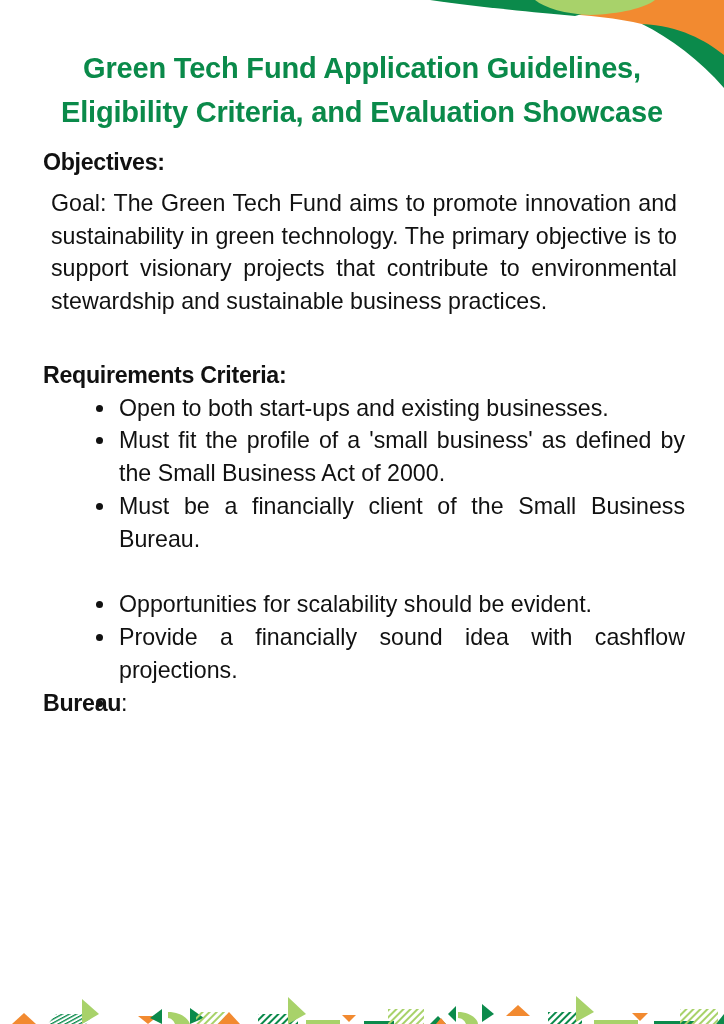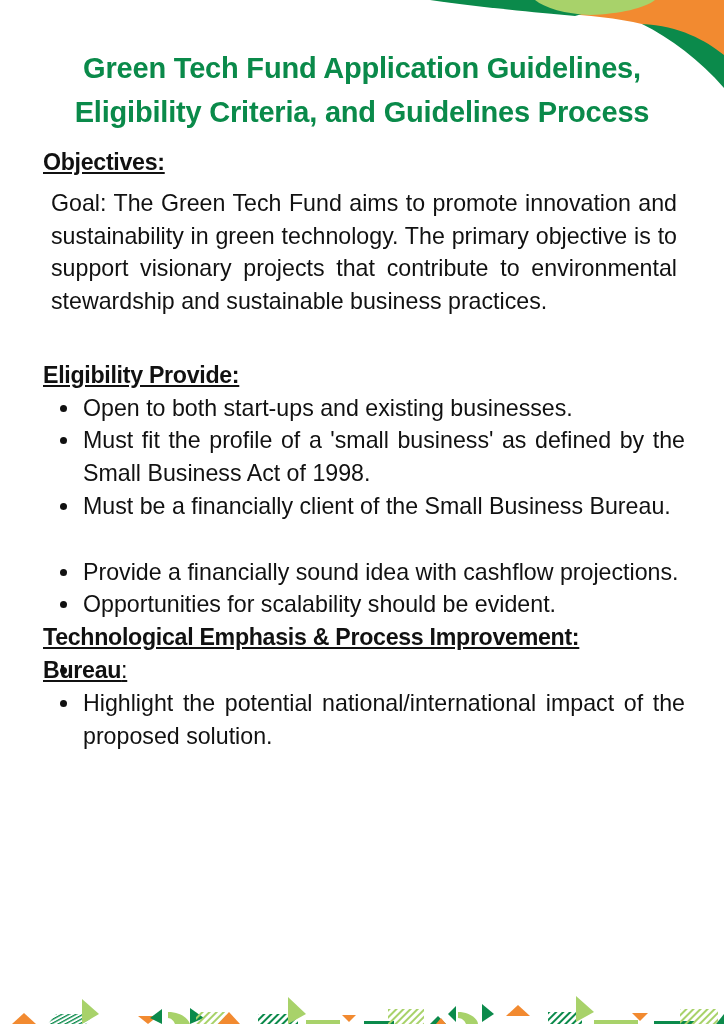--- a/index.html
+++ b/index.html
@@ -103,7 +103,7 @@
 
 <div class="title">
   <div>Green Tech Fund Application Guidelines,</div>
-  <div>Eligibility Criteria, and Guidelines Process</div>
+  <div>Eligibility Criteria, and Evaluation Showcase</div>
 </div>
 
 <div class="content">

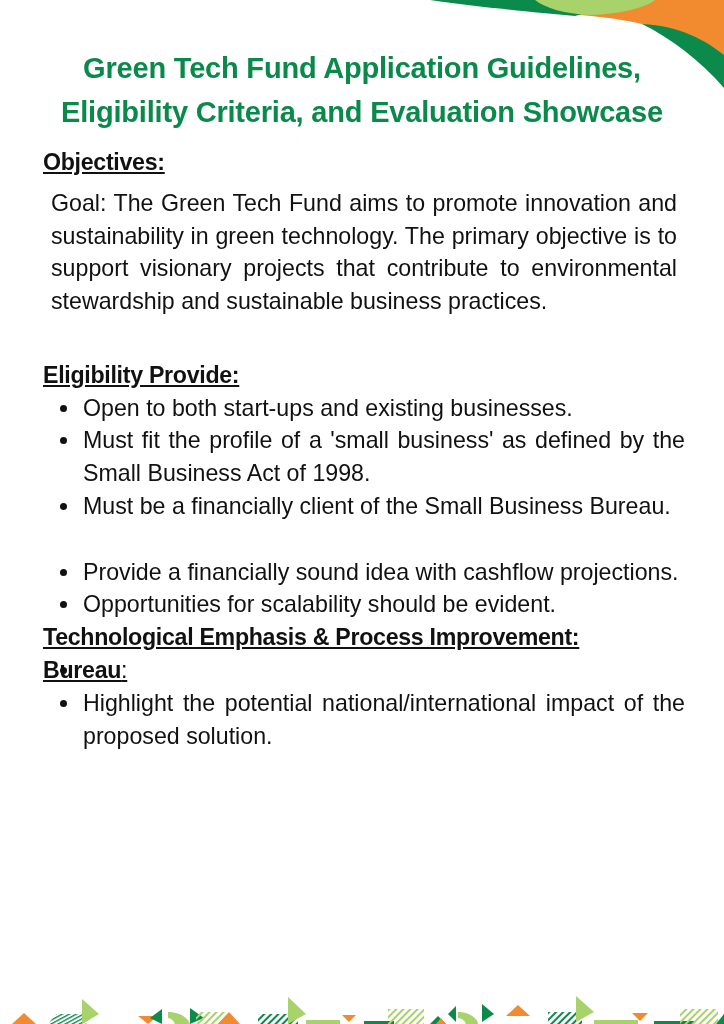--- a/index.html
+++ b/index.html
@@ -55,7 +55,6 @@
       font-weight: bold;
       margin: 0;
       letter-spacing: -0.3px;
-      text-decoration: underline;
     }
     .p {
       margin: 8px;

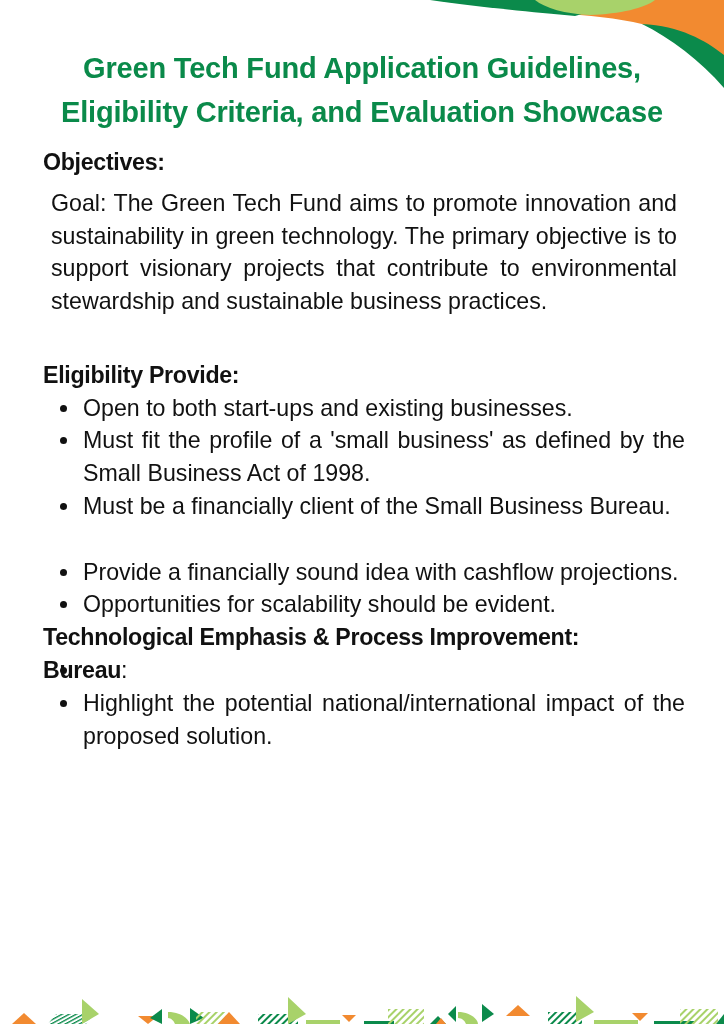--- a/index.html
+++ b/index.html
@@ -112,7 +112,7 @@
 
   <div class="gap"></div>
 
-  <div class="h">Eligibility Provide:</div>
+  <div class="h">Requirements Criteria:</div>
   <ul>
     <li><span class="bullet"></span><span>Open to both start-ups and existing businesses.</span></li>
     <li><span class="bullet"></span><span>Must fit the profile of a 'small business' as defined by the Small Business Act of 1998.</span></li>

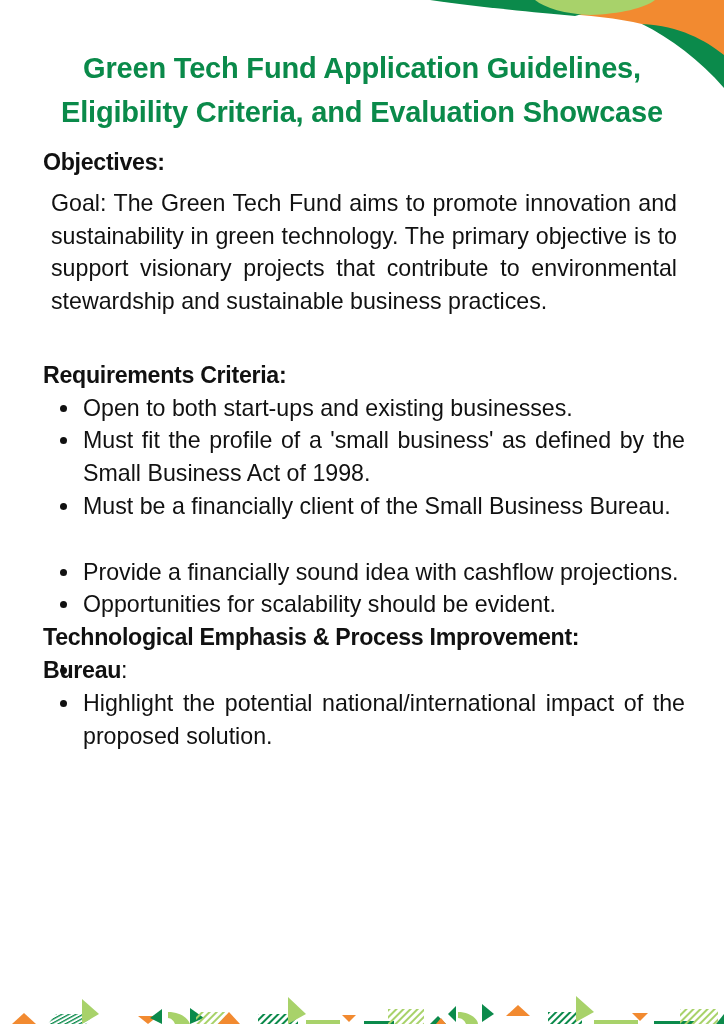--- a/index.html
+++ b/index.html
@@ -72,6 +72,7 @@
       position: relative;
       text-align: justify;
       text-align-last: left;
+      margin-left: 36px;
     }
     li .bullet {
       position: absolute;

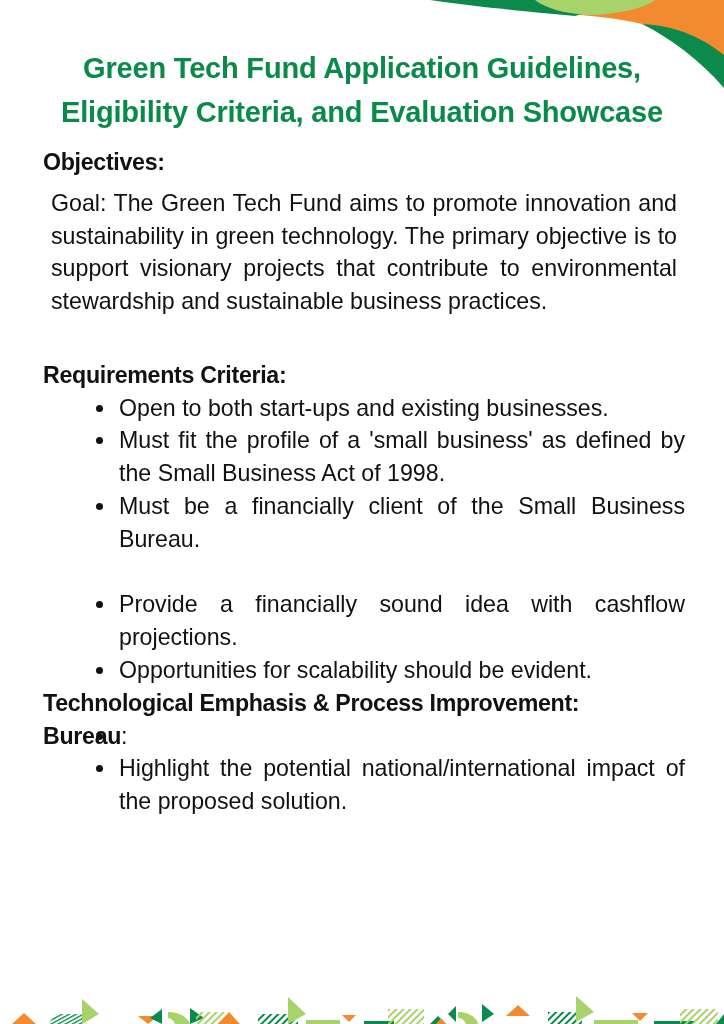--- a/index.html
+++ b/index.html
@@ -116,7 +116,7 @@
   <div class="h">Requirements Criteria:</div>
   <ul>
     <li><span class="bullet"></span><span>Open to both start-ups and existing businesses.</span></li>
-    <li><span class="bullet"></span><span>Must fit the profile of a 'small business' as defined by the Small Business Act of 1998.</span></li>
+    <li><span class="bullet"></span><span>Must fit the profile of a 'small business' as defined by the Small Business Act of 2000.</span></li>
     <li><span class="bullet"></span><span>Must be a financially client of the Small Business Bureau.</span></li>
   </ul>
 

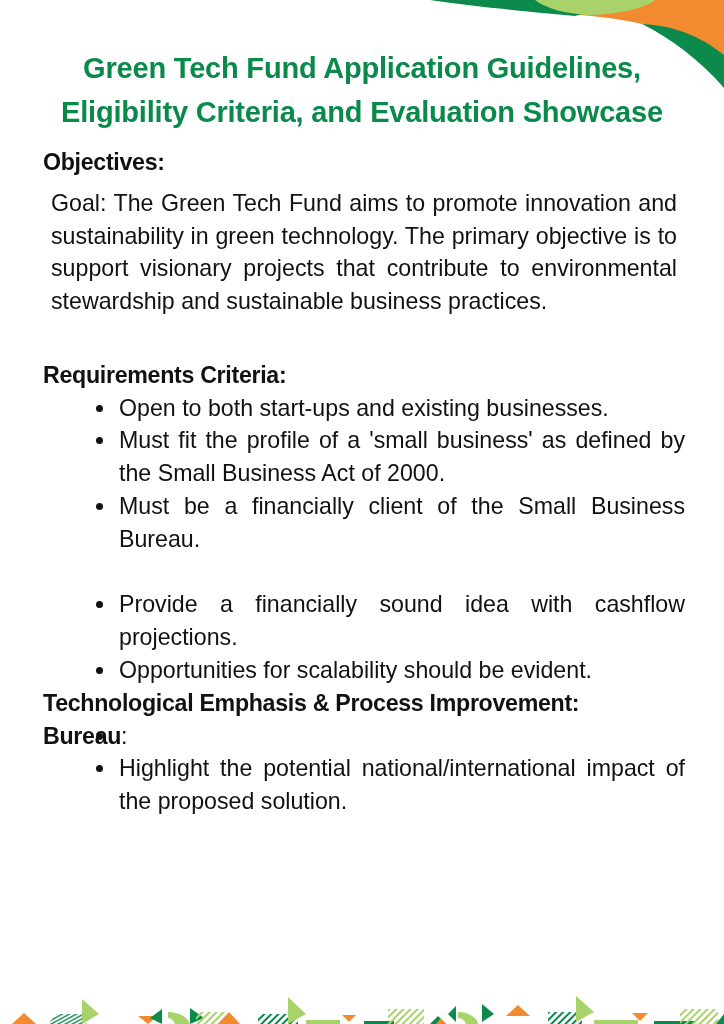--- a/index.html
+++ b/index.html
@@ -123,8 +123,8 @@
   <div class="gap"></div>
 
   <ul>
+    <li><span class="bullet"></span><span>Opportunities for scalability should be evident.</span></li>
     <li><span class="bullet"></span><span>Provide a financially sound idea with cashflow projections.</span></li>
-    <li><span class="bullet"></span><span>Opportunities for scalability should be evident.</span></li>
   </ul>
 
   <div class="h">Technological Emphasis &amp; Process Improvement:</div>

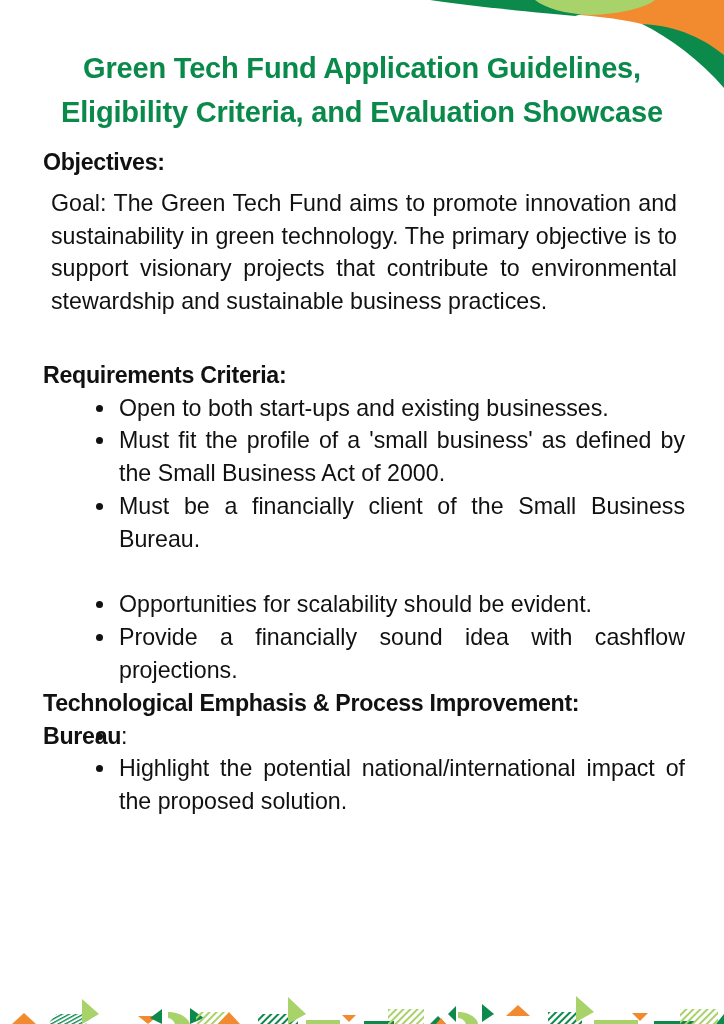--- a/index.html
+++ b/index.html
@@ -127,7 +127,6 @@
     <li><span class="bullet"></span><span>Provide a financially sound idea with cashflow projections.</span></li>
   </ul>
 
-  <div class="h">Technological Emphasis &amp; Process Improvement:</div>
   <ul>
     <li><span class="bullet"></span></li>
   </ul>

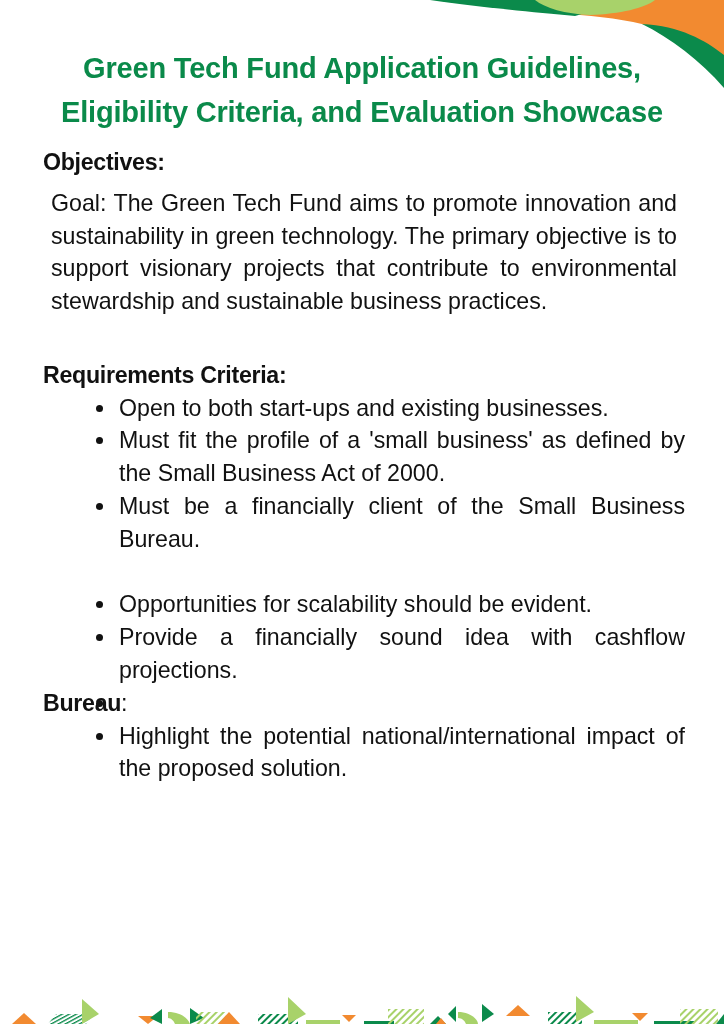--- a/index.html
+++ b/index.html
@@ -132,9 +132,6 @@
   </ul>
 
   <div class="h"><span>Bureau</span><span class="impact-colon">:</span></div>
-  <ul>
-    <li><span class="bullet"></span><span>Highlight the potential national/international impact of the proposed solution.</span></li>
-  </ul>
 </div>
 
 <svg class="deco-bottom" viewBox="0 0 724 30" xmlns="http://www.w3.org/2000/svg">

